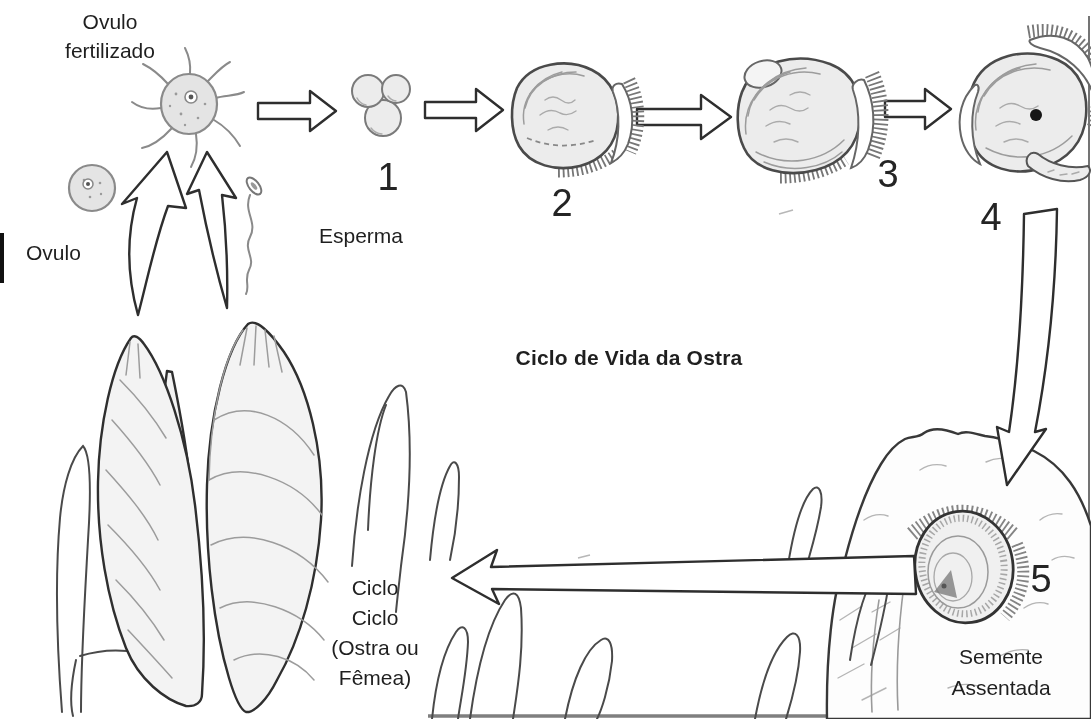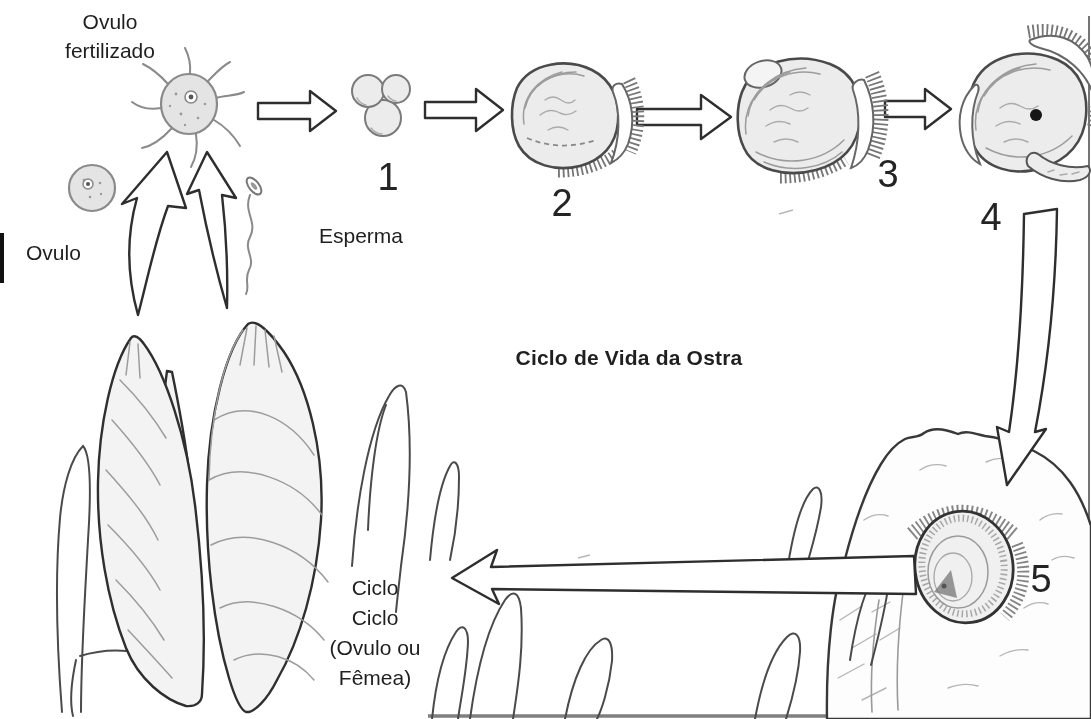--- a/index.html
+++ b/index.html
@@ -233,7 +233,7 @@
   <div class="lbl center" style="left:375px;top:573px;line-height:30px">
     <span class="line">Ciclo</span>
     <span class="line">Ciclo</span>
-    <span class="line">(Ovulo ou</span>
+    <span class="line">(Ostra ou</span>
     <span class="line">Fêmea)</span>
   </div>
 

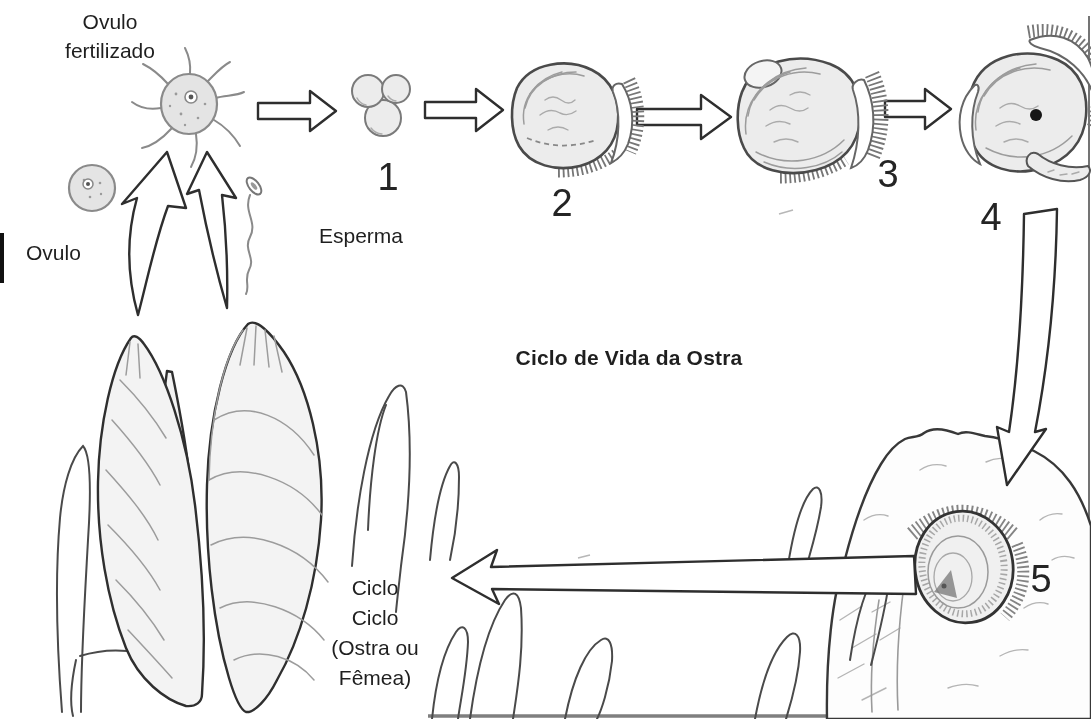--- a/index.html
+++ b/index.html
@@ -237,6 +237,10 @@
     <span class="line">Fêmea)</span>
   </div>
 
+  <div class="lbl center" style="left:1001px;top:641px;line-height:31px">
+    <span class="line">Semente</span>
+    <span class="line">Assentada</span>
+  </div>
 
 </div>
 

